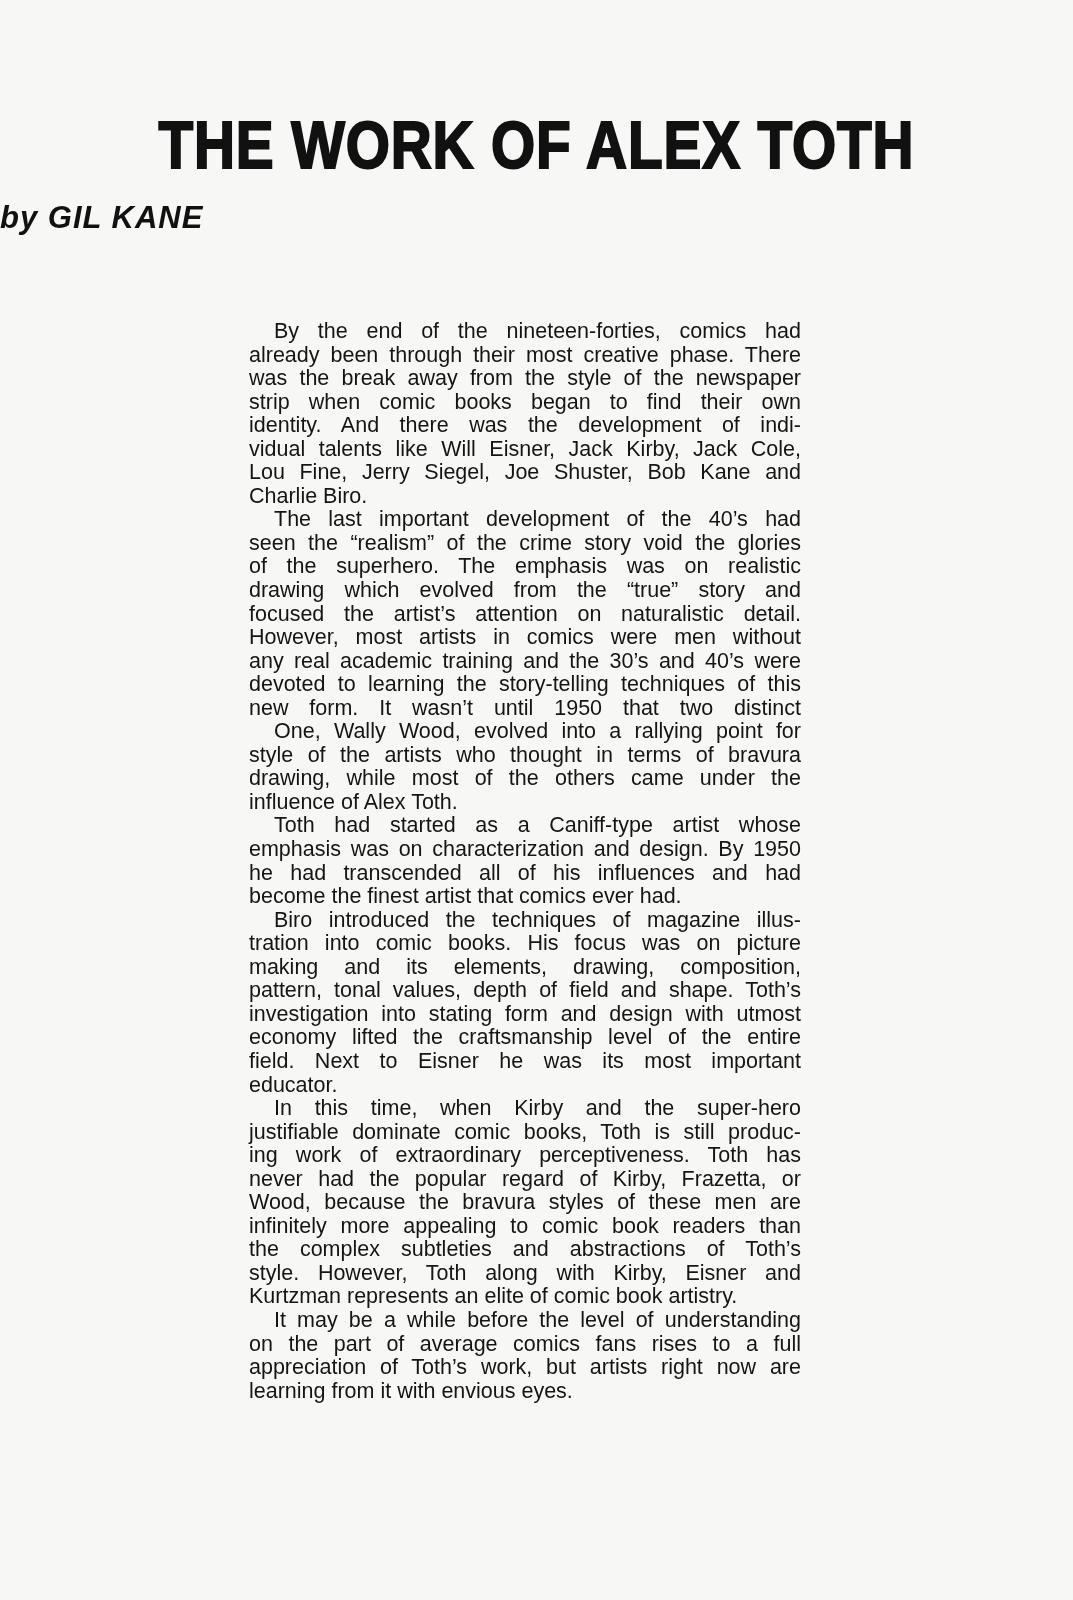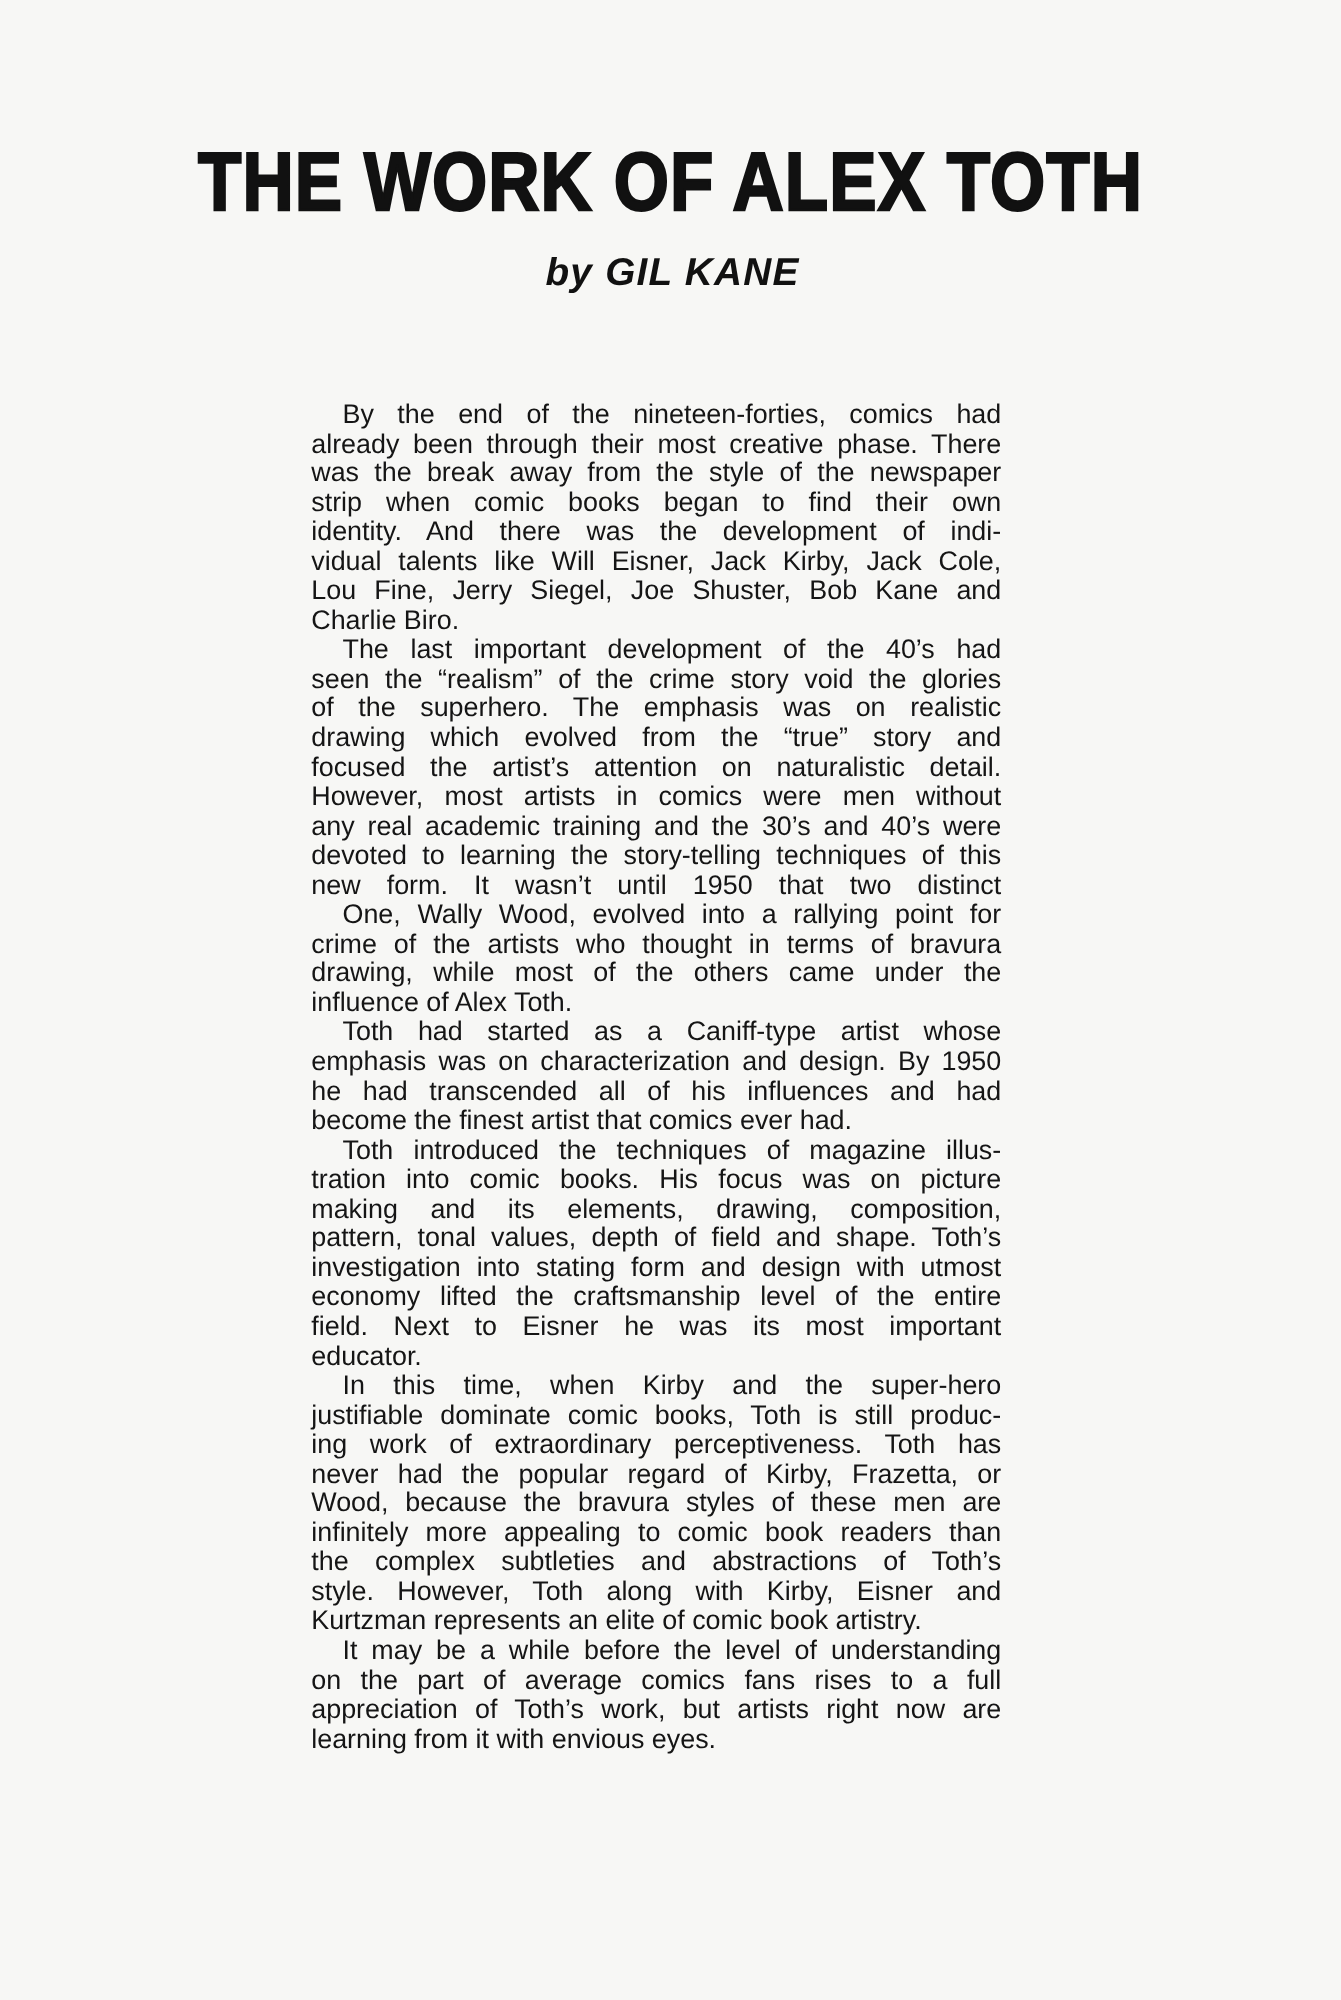--- a/index.html
+++ b/index.html
@@ -25,8 +25,8 @@
     color: #111;
   }
   .byline {
-    position: absolute; top: 198px; left: 12px; width: 1052px;
-    text-align: center;
+    position: absolute; top: 198px; left: 0; width: 1052px;
+    text-align: left;
     font-family: "Liberation Sans", "DejaVu Sans", sans-serif;
     font-weight: bold; font-style: italic;
     font-size: 31px; line-height: 40px;

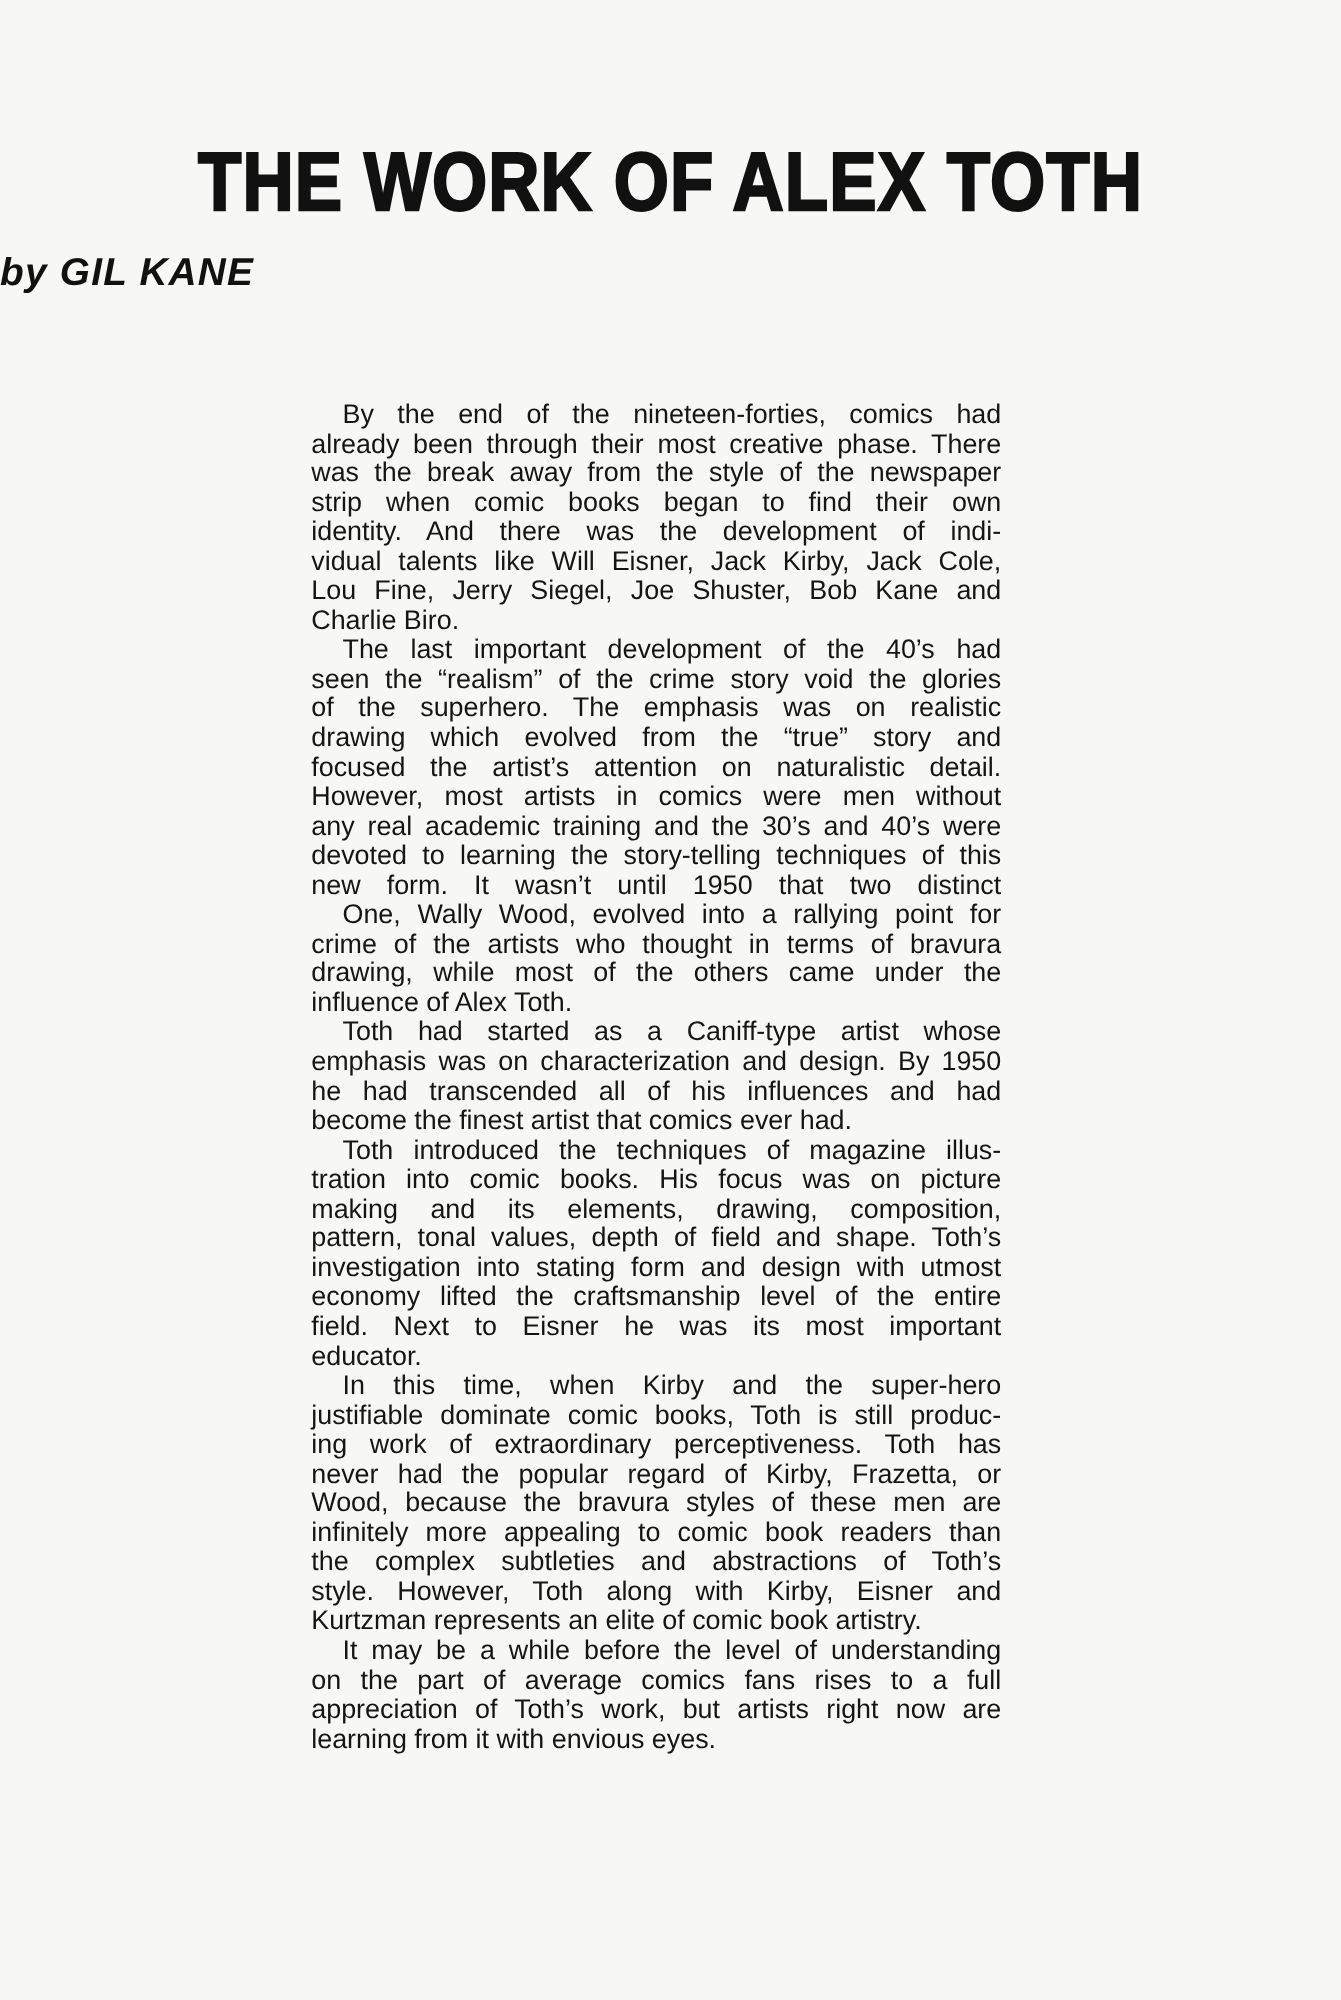--- a/index.html
+++ b/index.html
@@ -80,7 +80,7 @@
       </div>
       <div>
         <span class="line indent">One, Wally Wood, evolved into a rallying point for</span>
-        <span class="line">crime of the artists who thought in terms of bravura</span>
+        <span class="line">style of the artists who thought in terms of bravura</span>
         <span class="line">drawing, while most of the others came under the</span>
         <span class="line last">influence of Alex Toth.</span>
       </div>

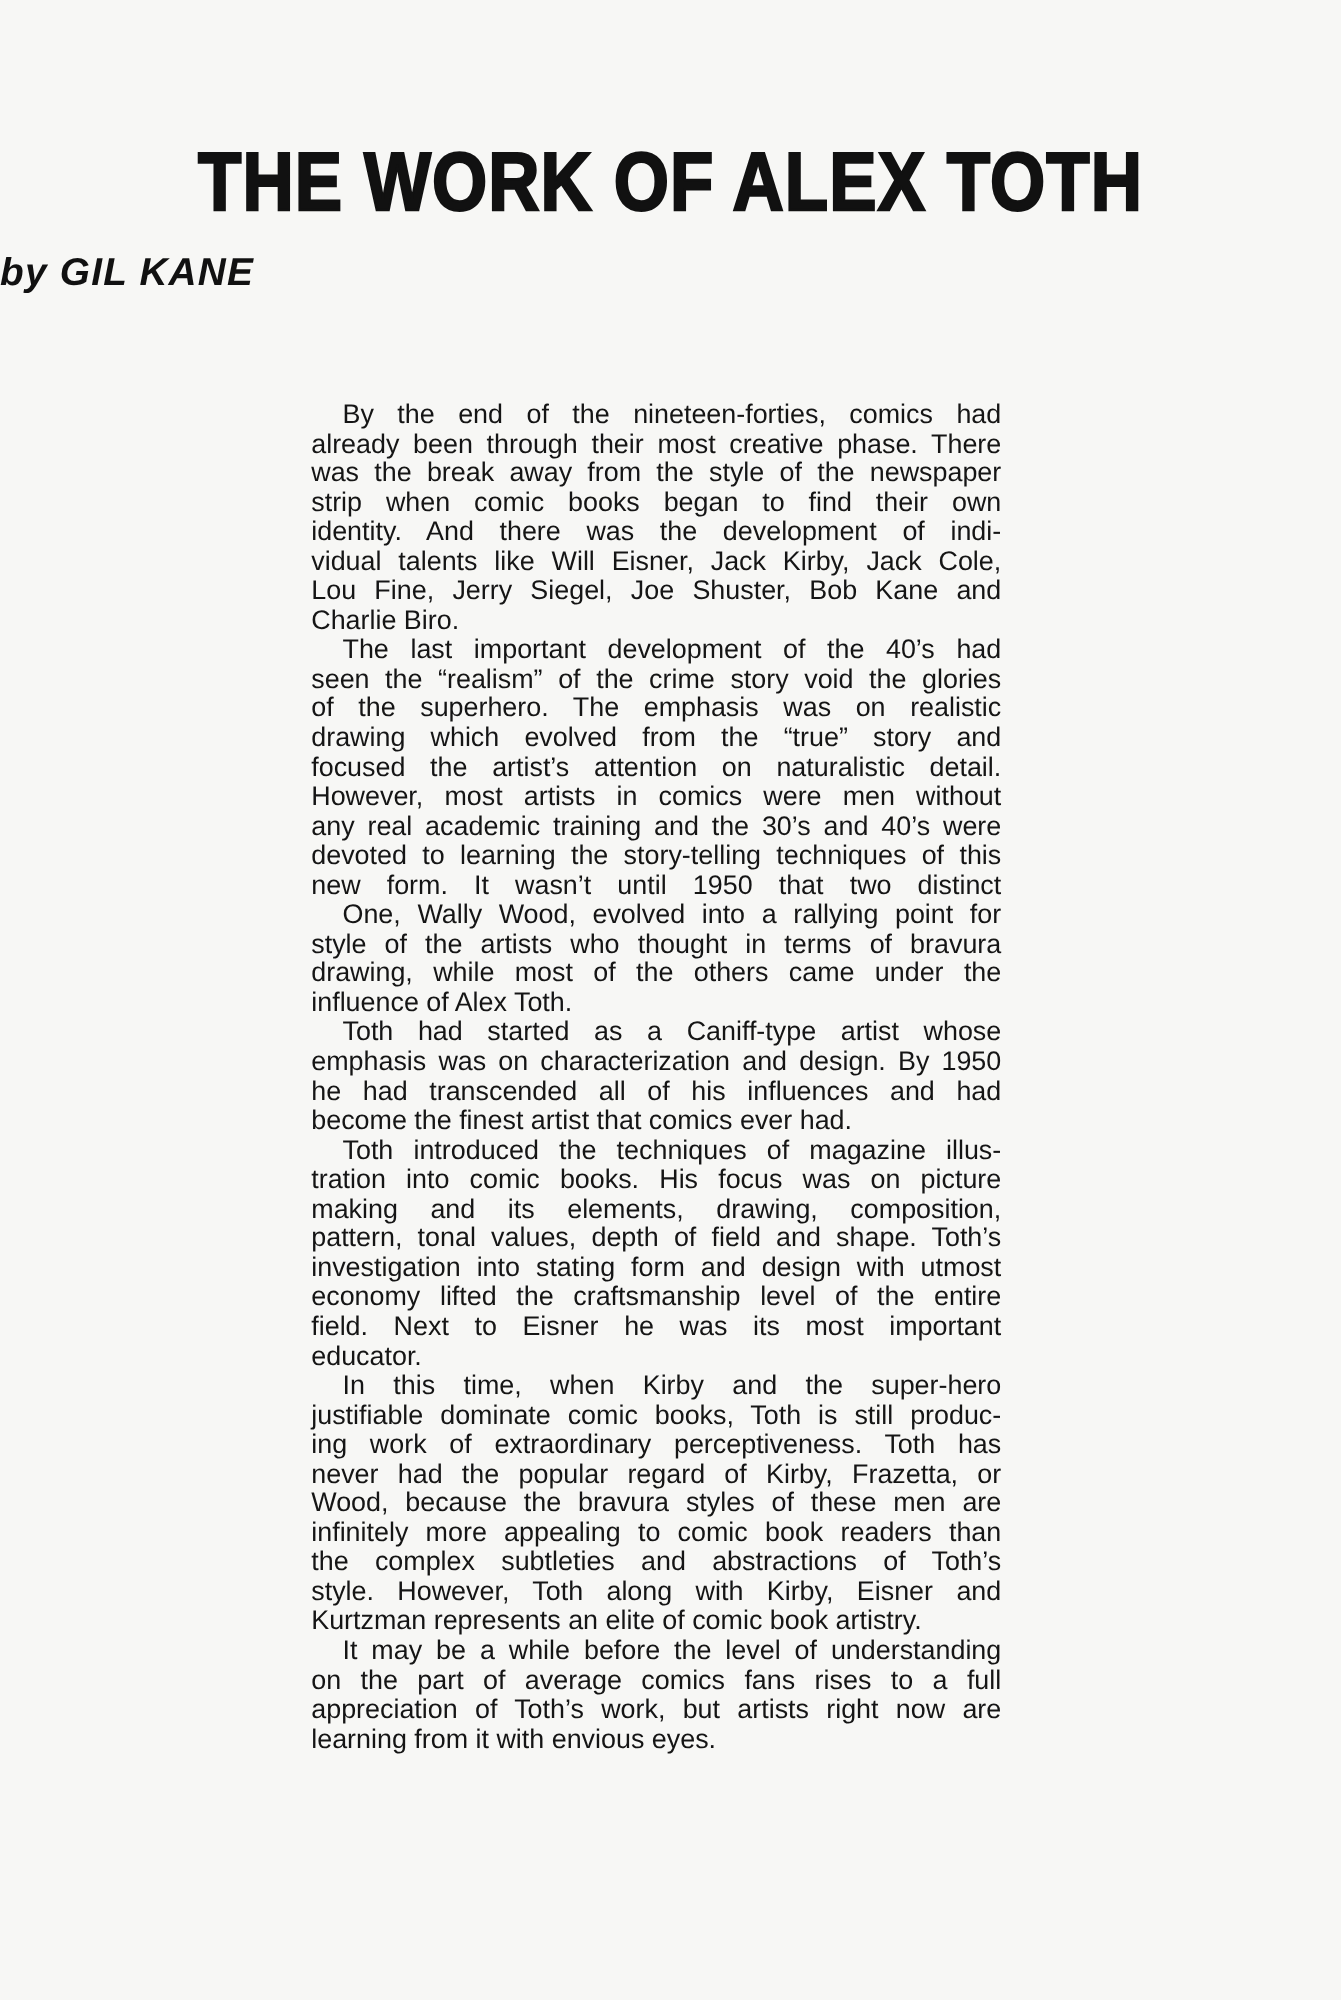--- a/index.html
+++ b/index.html
@@ -91,7 +91,7 @@
         <span class="line last">become the finest artist that comics ever had.</span>
       </div>
       <div>
-        <span class="line indent">Toth introduced the techniques of magazine illus-</span>
+        <span class="line indent">Biro introduced the techniques of magazine illus-</span>
         <span class="line">tration into comic books.  His focus was on picture</span>
         <span class="line">making and its elements, drawing, composition,</span>
         <span class="line">pattern, tonal values, depth of field and shape.  Toth’s</span>

